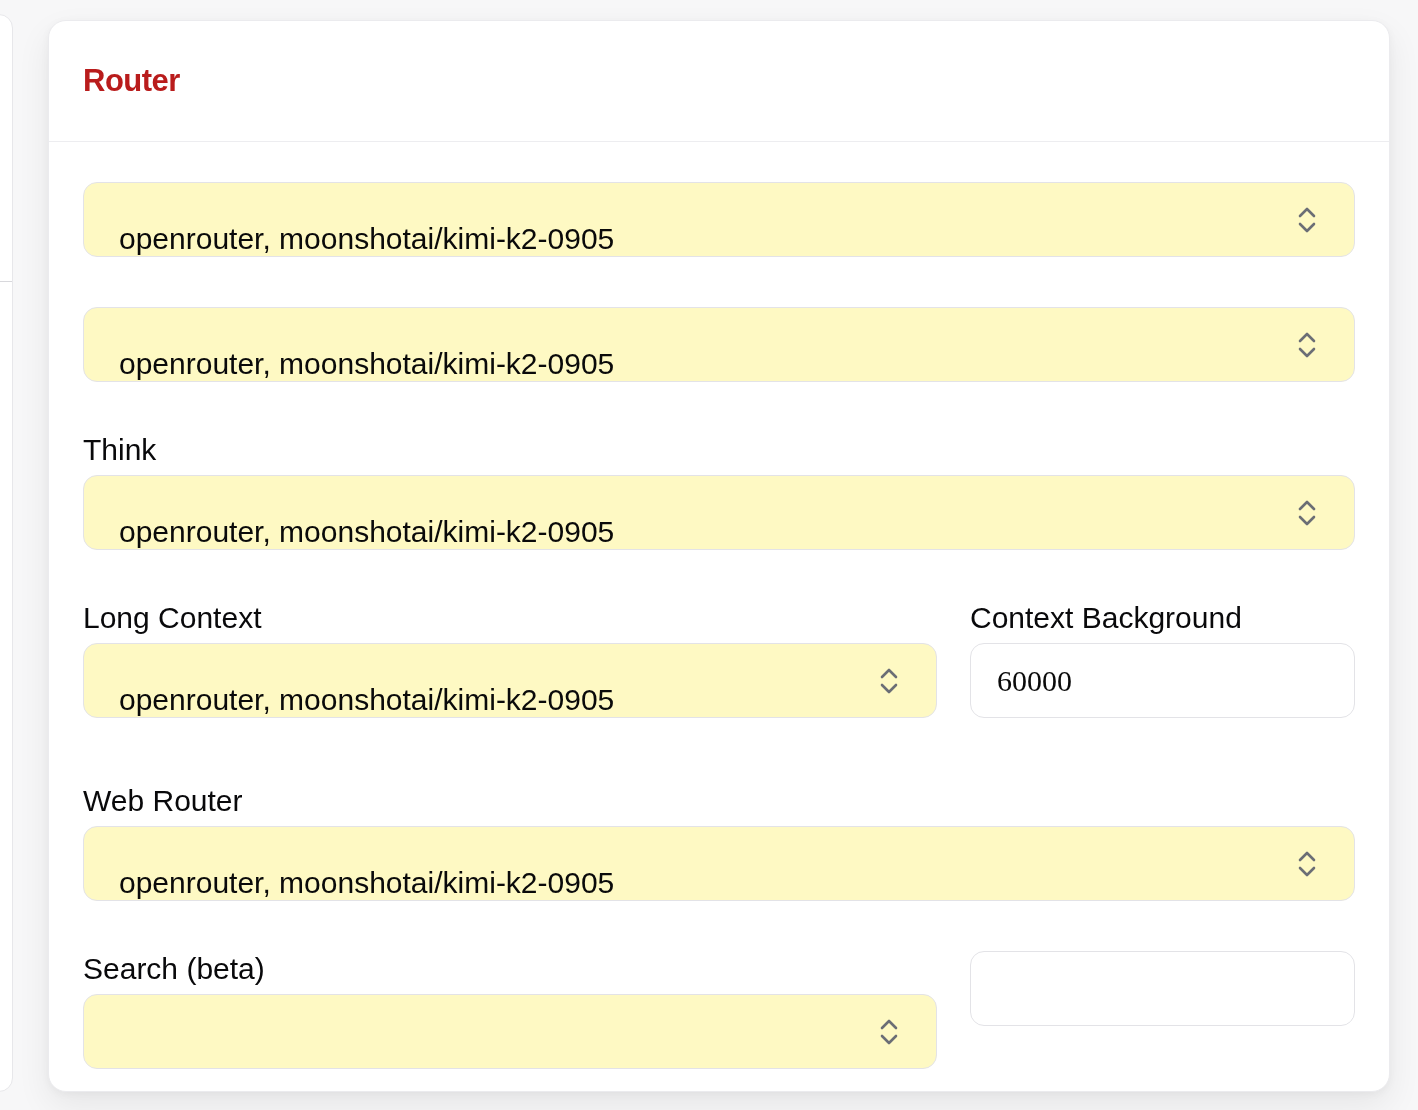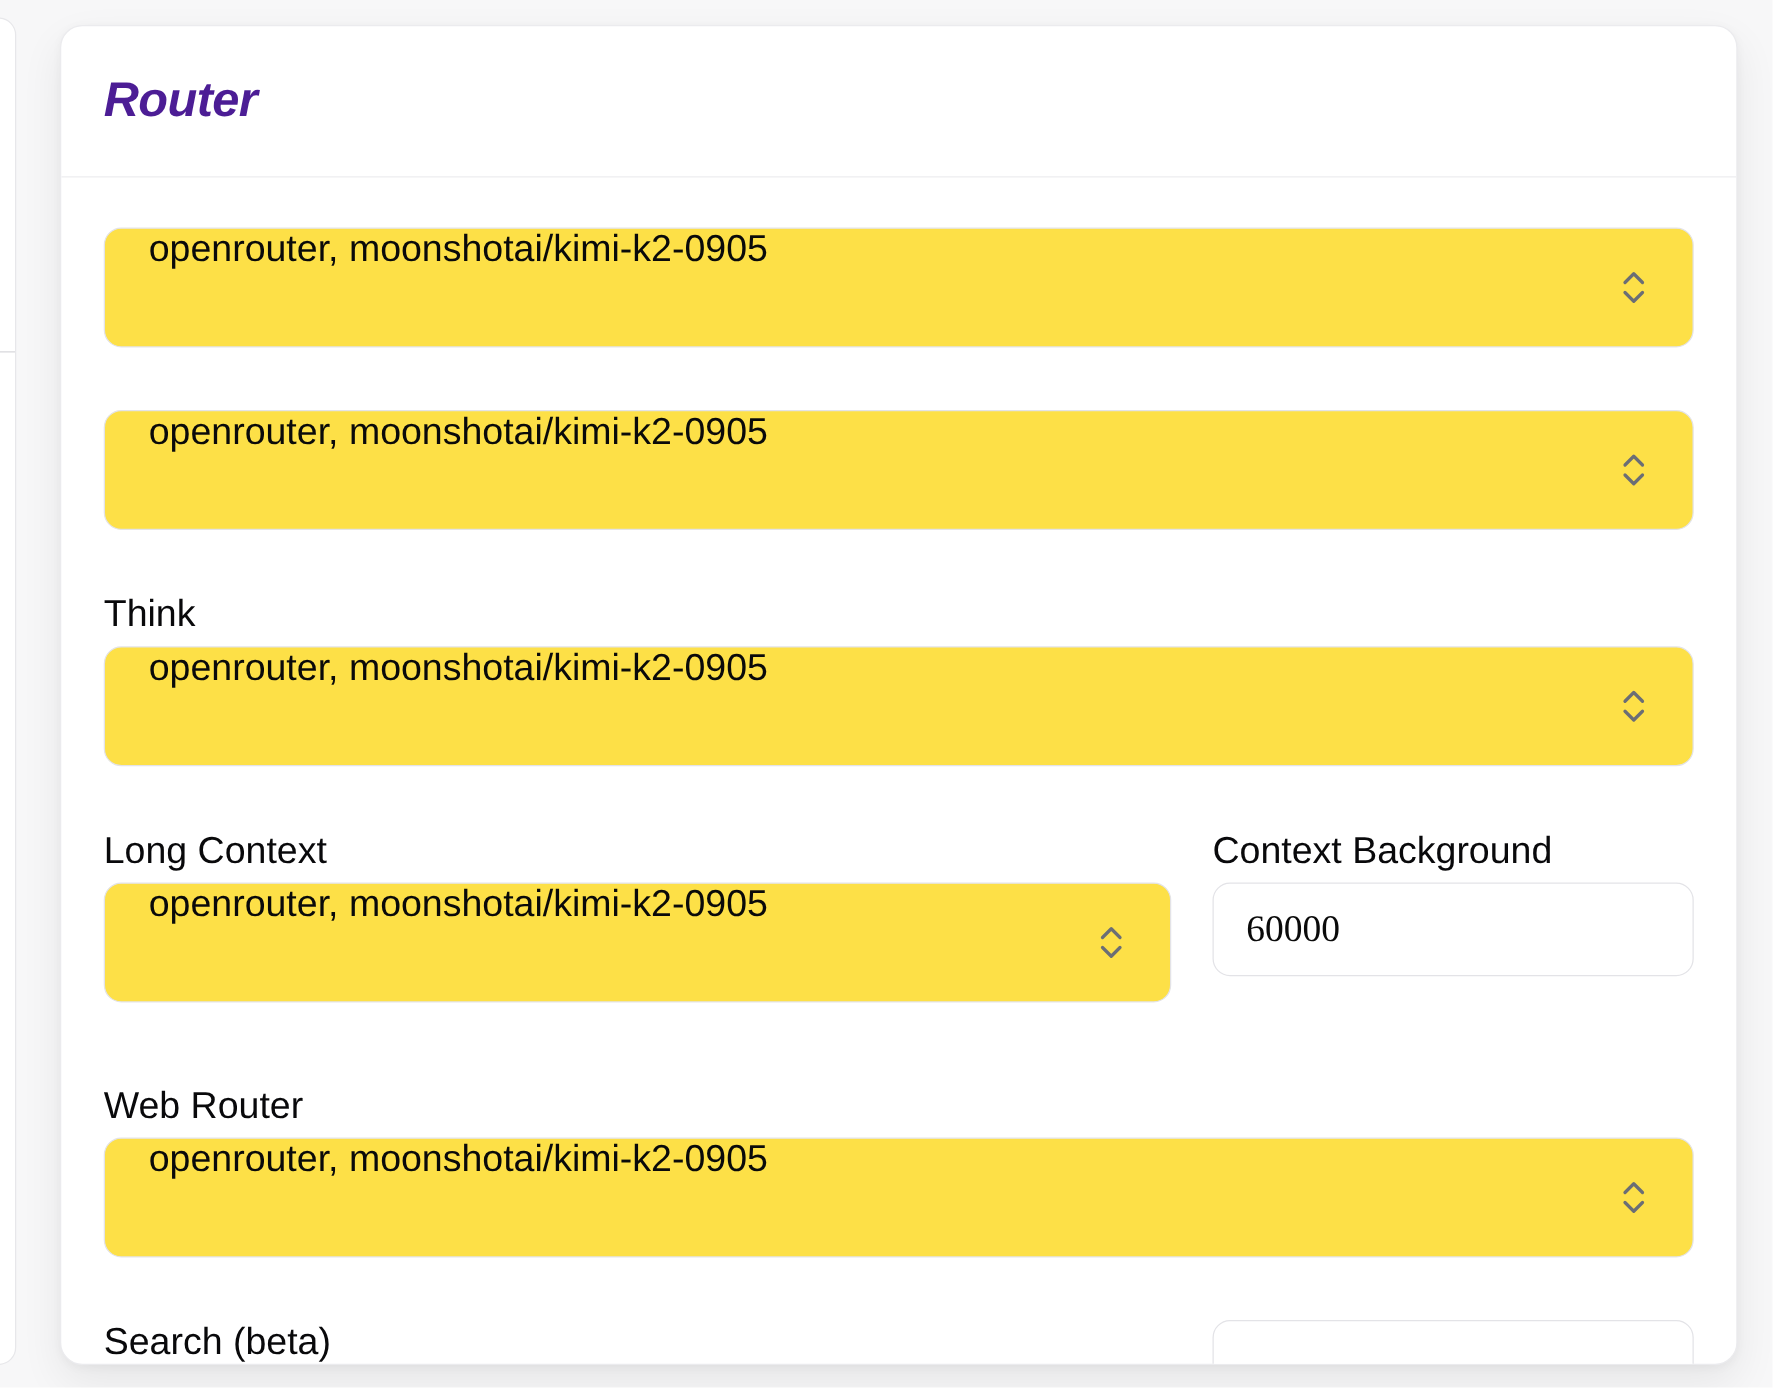--- a/index.html
+++ b/index.html
@@ -40,7 +40,7 @@
     border-bottom:1px solid var(--divider);
   }
   .card-title{
-    margin:0;font-size:39px;font-weight:700;letter-spacing:-0.5px;color:#4c1d95;font-style:italic;
+    margin:0;font-size:31px;font-weight:700;letter-spacing:-0.5px;color:#b91c1c;
   }
   .card-body{padding:40px 34px 0;}
   .field-row{margin-bottom:50px;}

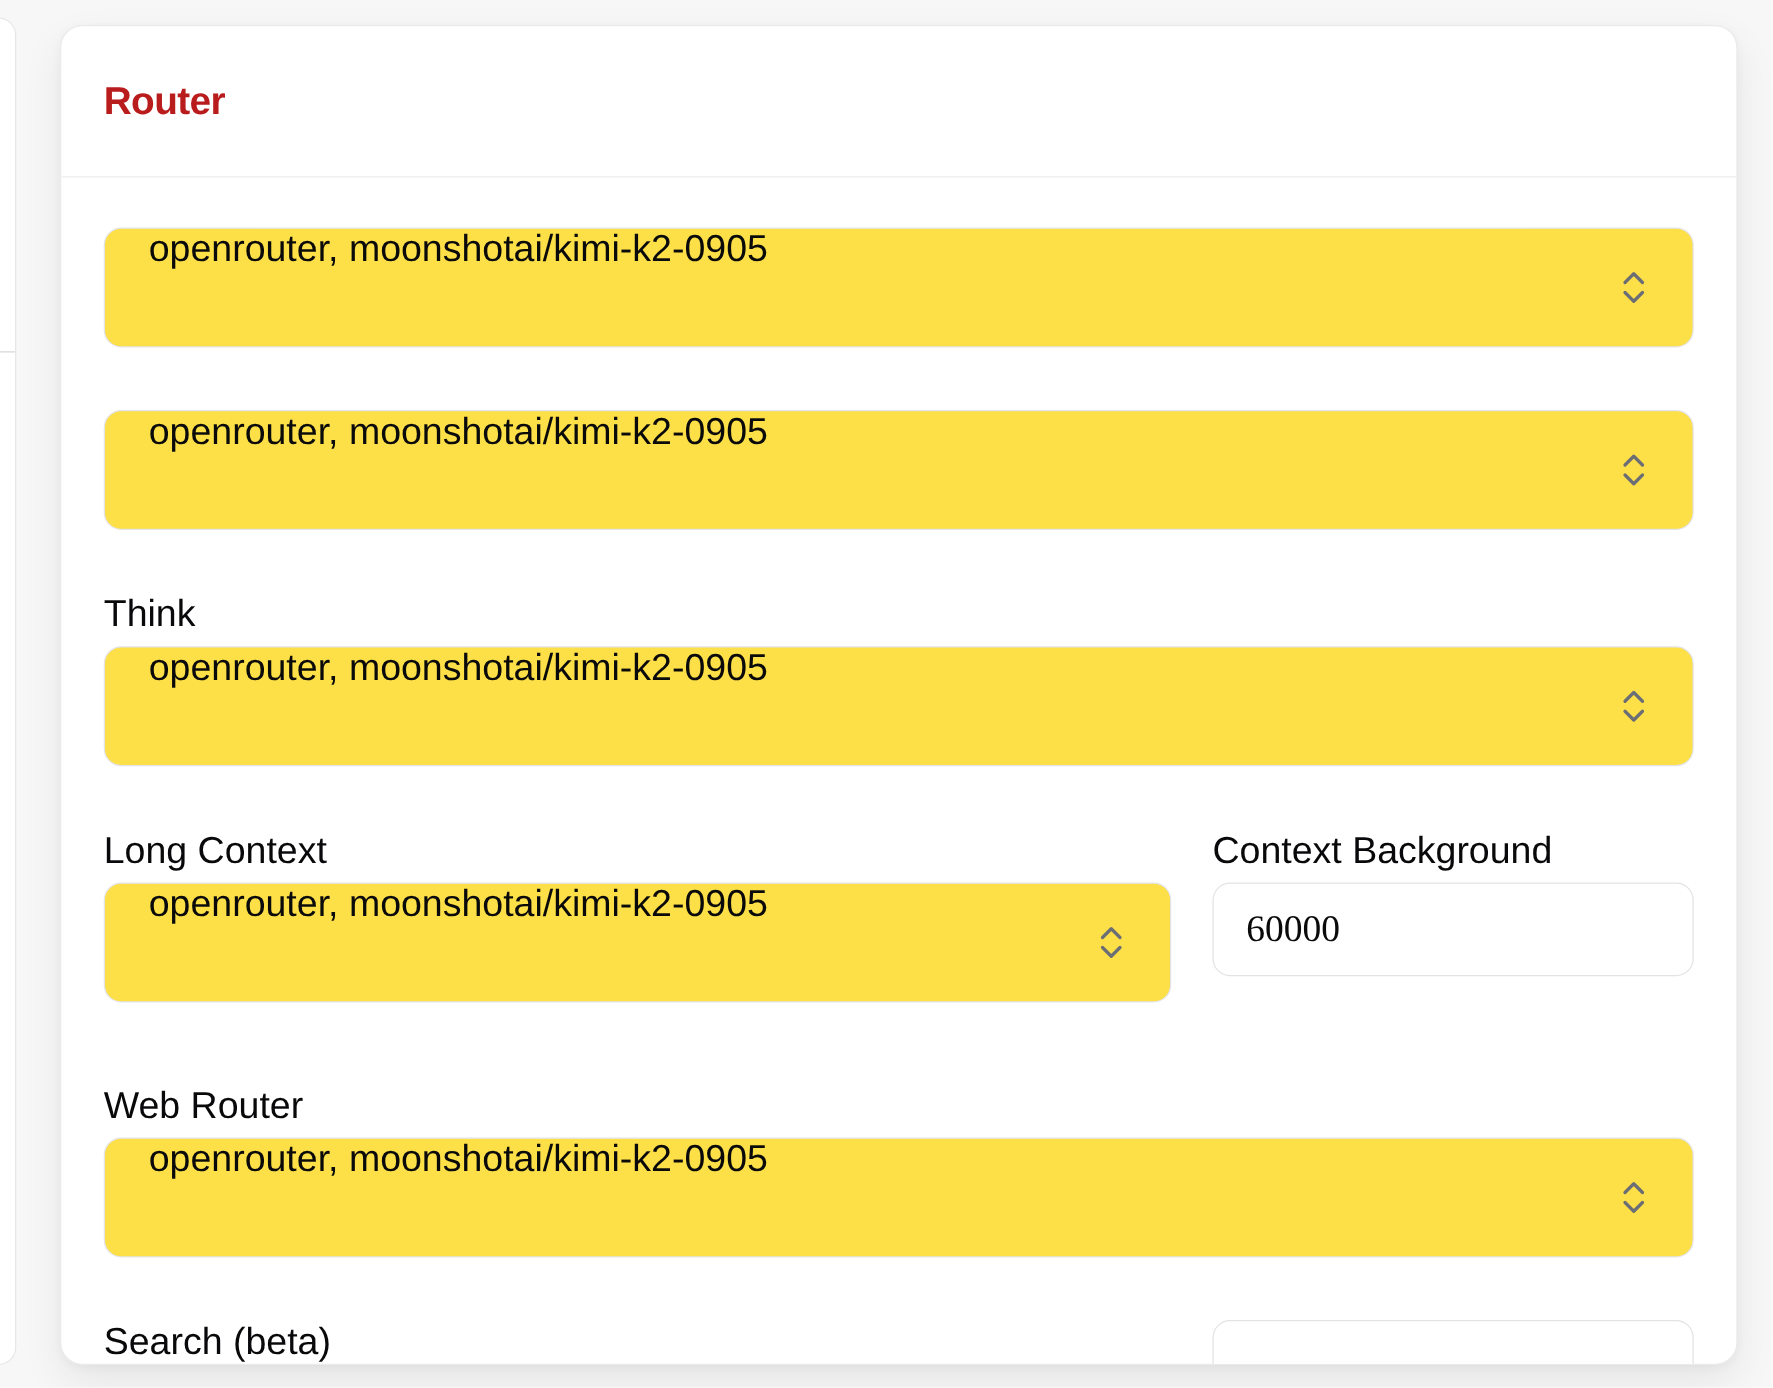--- a/index.html
+++ b/index.html
@@ -52,9 +52,9 @@
     font-size:30px;line-height:36px;font-weight:500;margin-bottom:7px;color:#09090b;
   }
   .select{
-    position:relative;height:96px;width:100%;
-    border:1.5px solid var(--control-border);border-radius:14px;background:#fde047;
-    display:flex;align-items:flex-start;
+    position:relative;height:75px;width:100%;
+    border:1.5px solid var(--control-border);border-radius:14px;background:#fef9c3;
+    display:flex;align-items:flex-end;
     padding:0 78px 0 35px;cursor:pointer;
   }
   .select-value{

